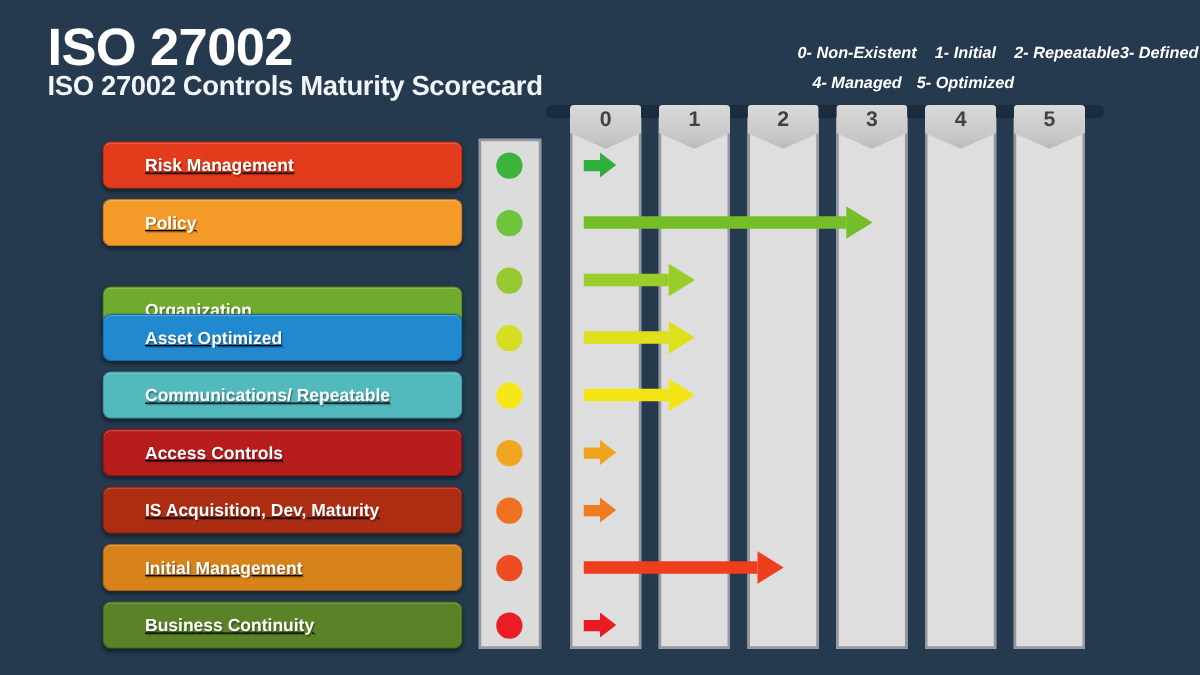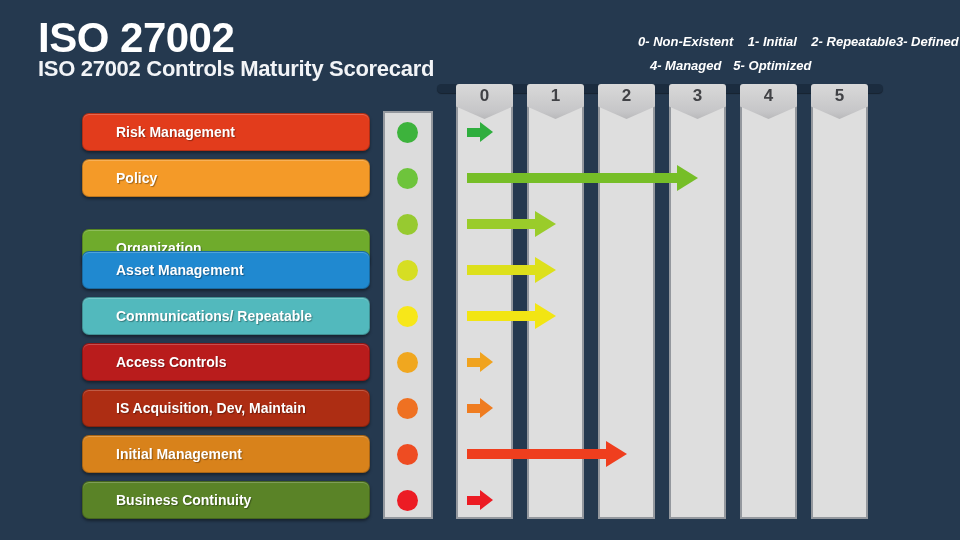--- a/index.html
+++ b/index.html
@@ -59,7 +59,7 @@
     box-sizing:border-box; z-index:2;
     border:1px solid rgba(0,0,0,0.22);
     box-shadow:inset 0 1px 0 rgba(255,255,255,0.22), 0 2px 3px rgba(0,0,0,0.4);
-    display:flex; align-items:center;
+    display:flex; align-items:center;text-decoration:underline;
   }
   .row-box span {
     padding-left:33px; color:#ffffff; font-size:14px; font-weight:bold;

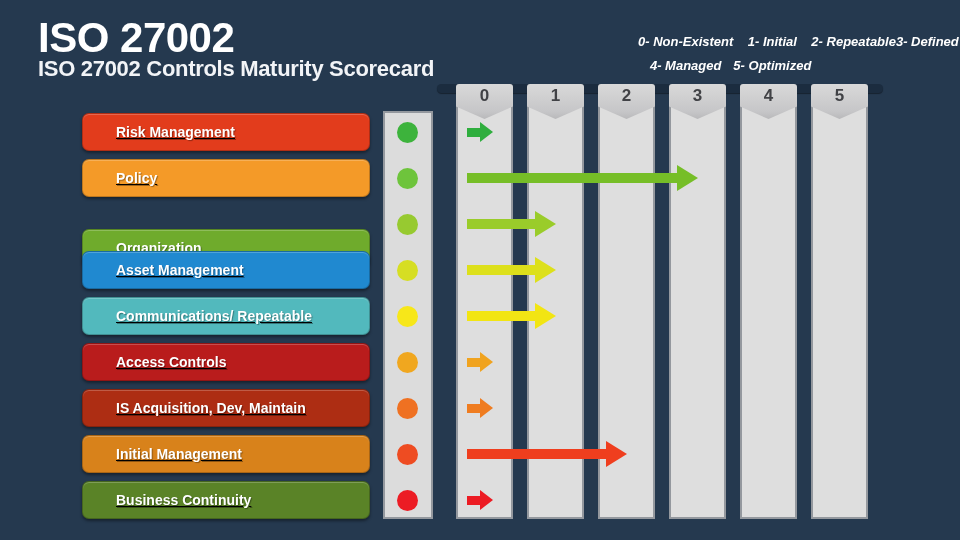--- a/index.html
+++ b/index.html
@@ -121,7 +121,7 @@
       <span>Organization</span>
     </div>
     <div class="row-box abs" style="top: 251px; background: rgb(32, 137, 208);">
-      <span>Asset Management</span>
+      <span>Asset Optimized</span>
     </div>
     <div class="row-box abs" style="top: 297px; background: rgb(82, 185, 189);">
       <span>Communications/ Repeatable</span>

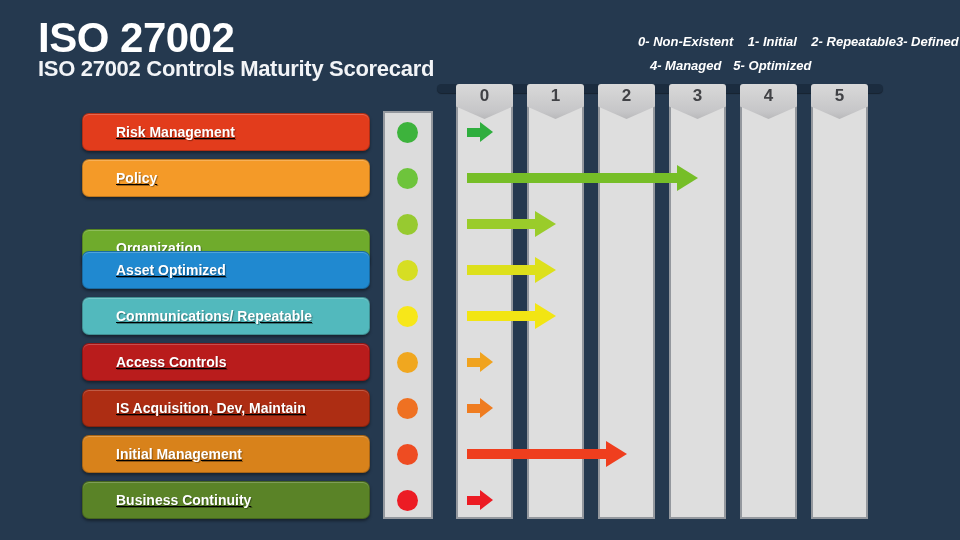--- a/index.html
+++ b/index.html
@@ -130,7 +130,7 @@
       <span>Access Controls</span>
     </div>
     <div class="row-box abs" style="top: 389px; background: rgb(173, 45, 19);">
-      <span>IS Acquisition, Dev, Maintain</span>
+      <span>IS Acquisition, Dev, Maturity</span>
     </div>
     <div class="row-box abs" style="top: 435px; background: rgb(216, 130, 27);">
       <span>Initial Management</span>

